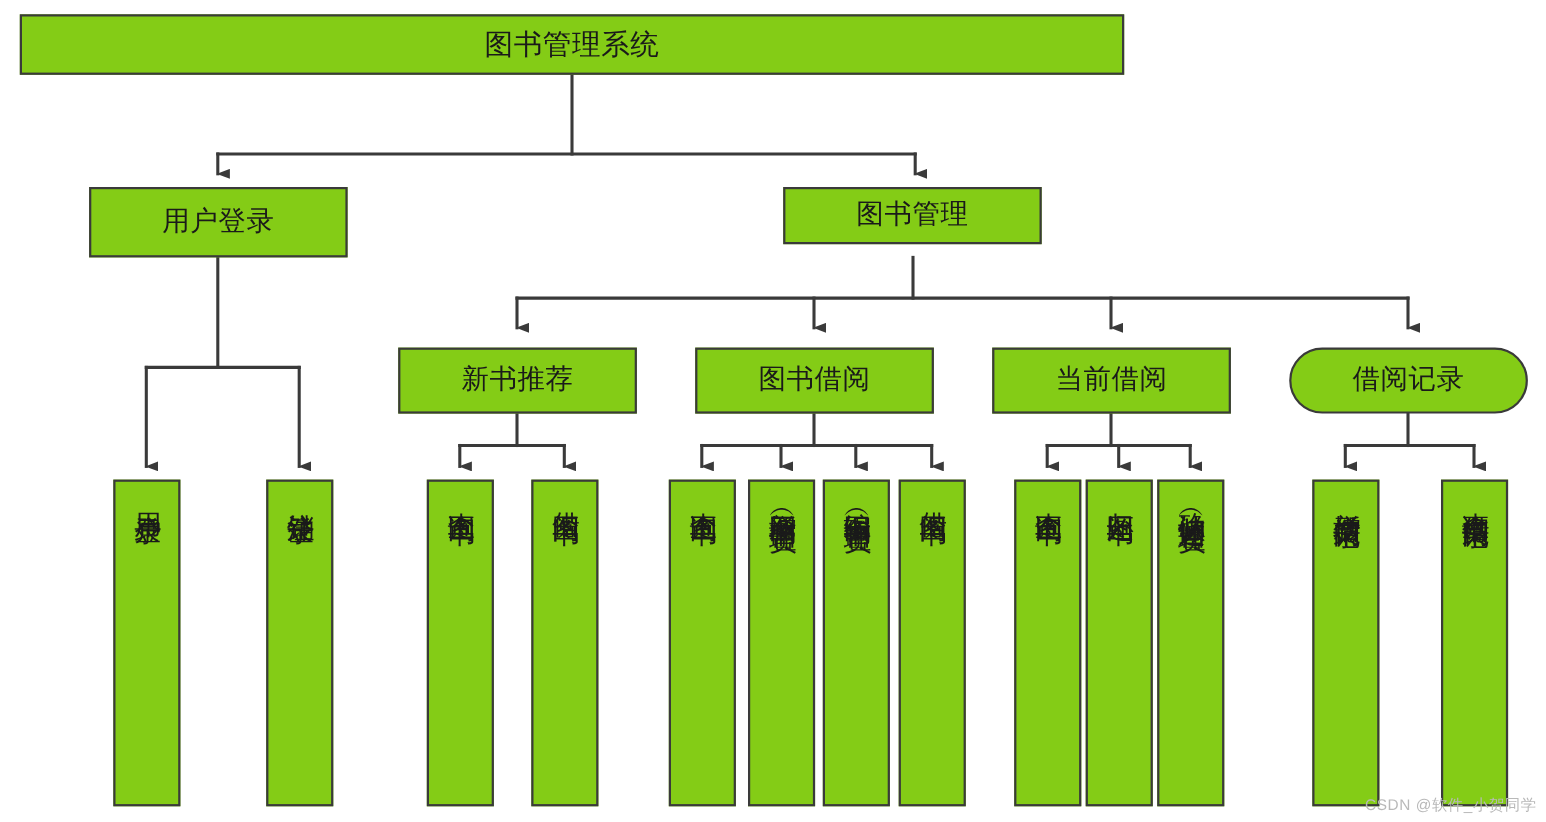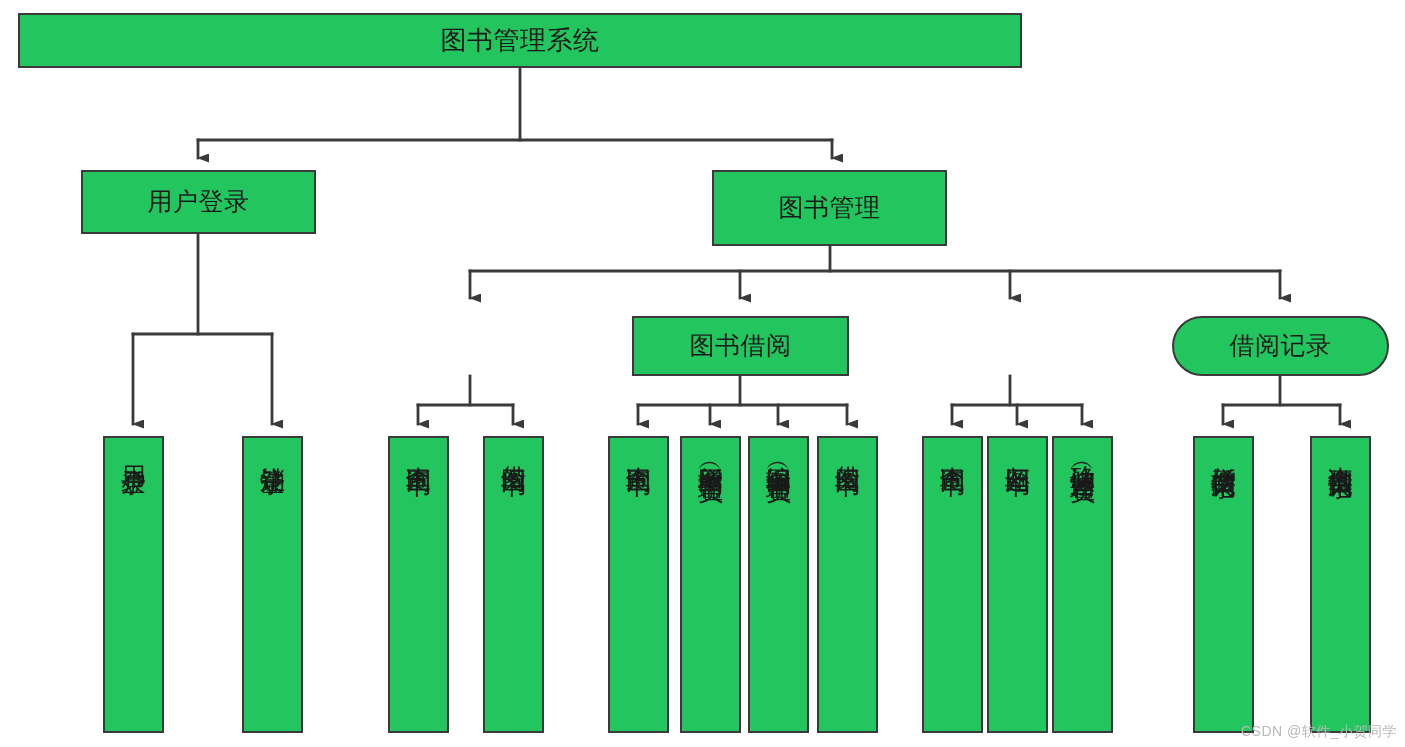--- a/index.html
+++ b/index.html
@@ -29,7 +29,7 @@
   .node {
     position: absolute;
     box-sizing: border-box;
-    background: #22c55e;
+    background: #84cc16;
     border: 2.5px solid #3a3a3a;
     display: flex;
     align-items: center;

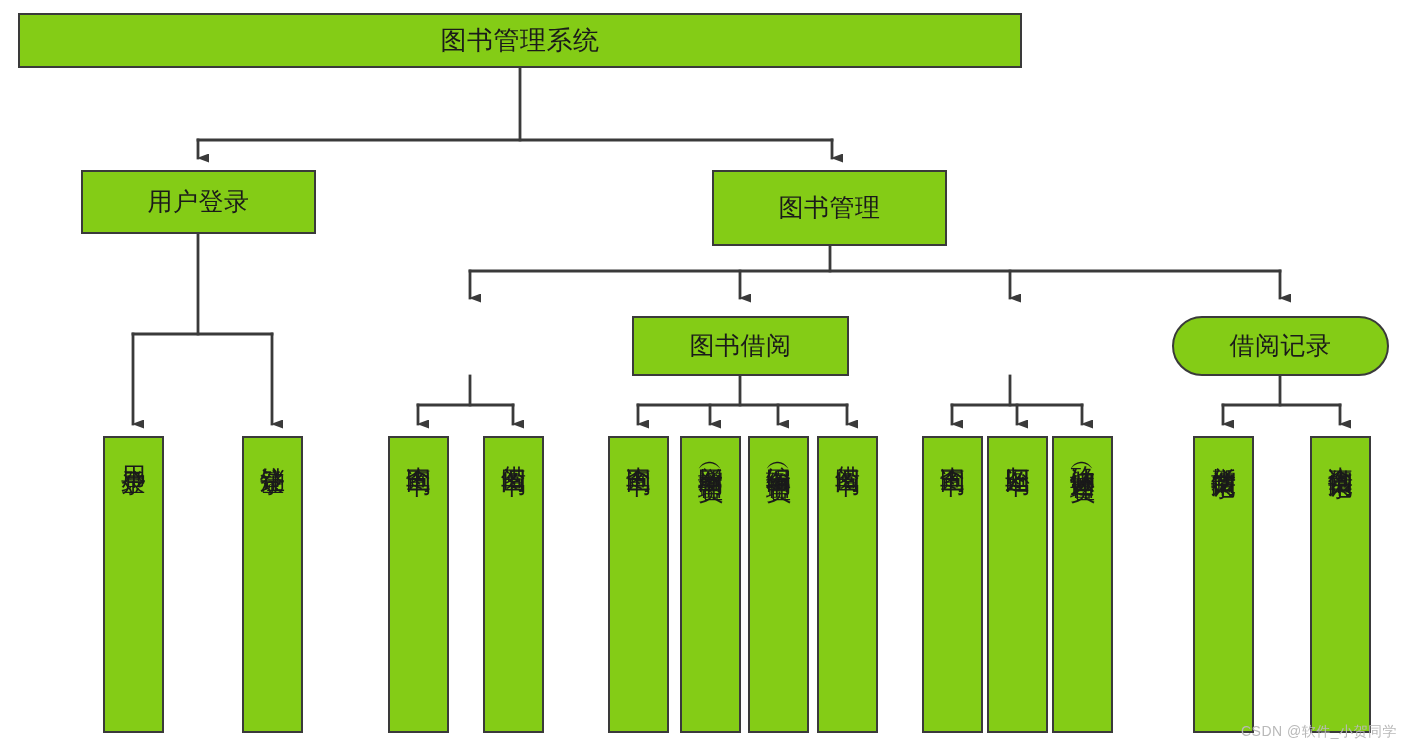--- a/index.html
+++ b/index.html
@@ -136,7 +136,7 @@
     <span class="label">用户登录</span>
   </div>
 
-  <div class="node horiz" style="left:712px; top:170px; width:235px; height:76px;">
+  <div class="node horiz" style="left:712px; top:170px; width:235px; height:52px;">
     <span class="label">图书管理</span>
   </div>
 

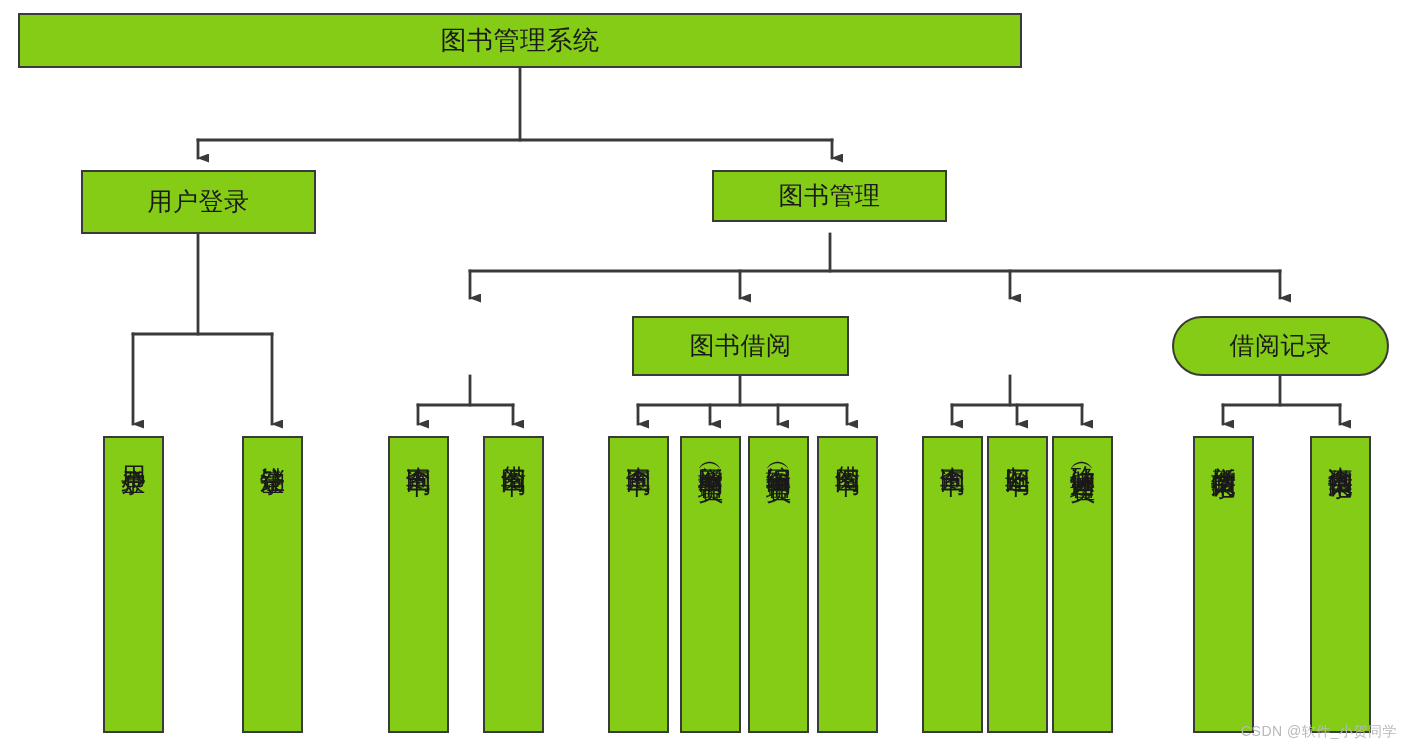--- a/index.html
+++ b/index.html
@@ -140,6 +140,9 @@
     <span class="label">图书管理</span>
   </div>
 
+  <div class="node horiz" style="left:362px; top:316px; width:217px; height:60px;">
+    <span class="label">新书推荐</span>
+  </div>
 
   <div class="node horiz" style="left:632px; top:316px; width:217px; height:60px;justify-content:center;">
     <span class="label">图书借阅</span>

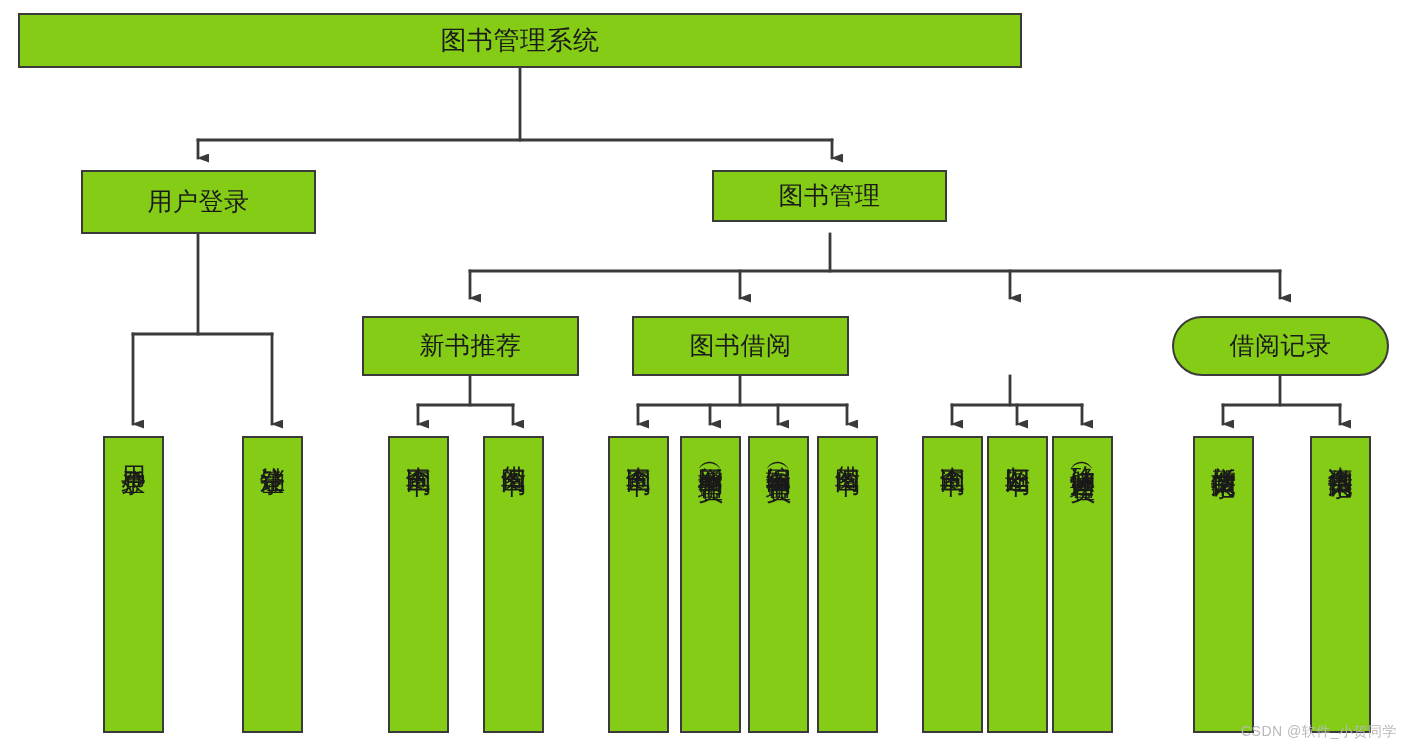--- a/index.html
+++ b/index.html
@@ -148,6 +148,9 @@
     <span class="label">图书借阅</span>
   </div>
 
+  <div class="node horiz" style="left:902px; top:316px; width:217px; height:60px;">
+    <span class="label">当前借阅</span>
+  </div>
 
   <div class="node horiz" style="left:1172px; top:316px; width:217px; height:60px;border-radius:30px;">
     <span class="label">借阅记录</span>

